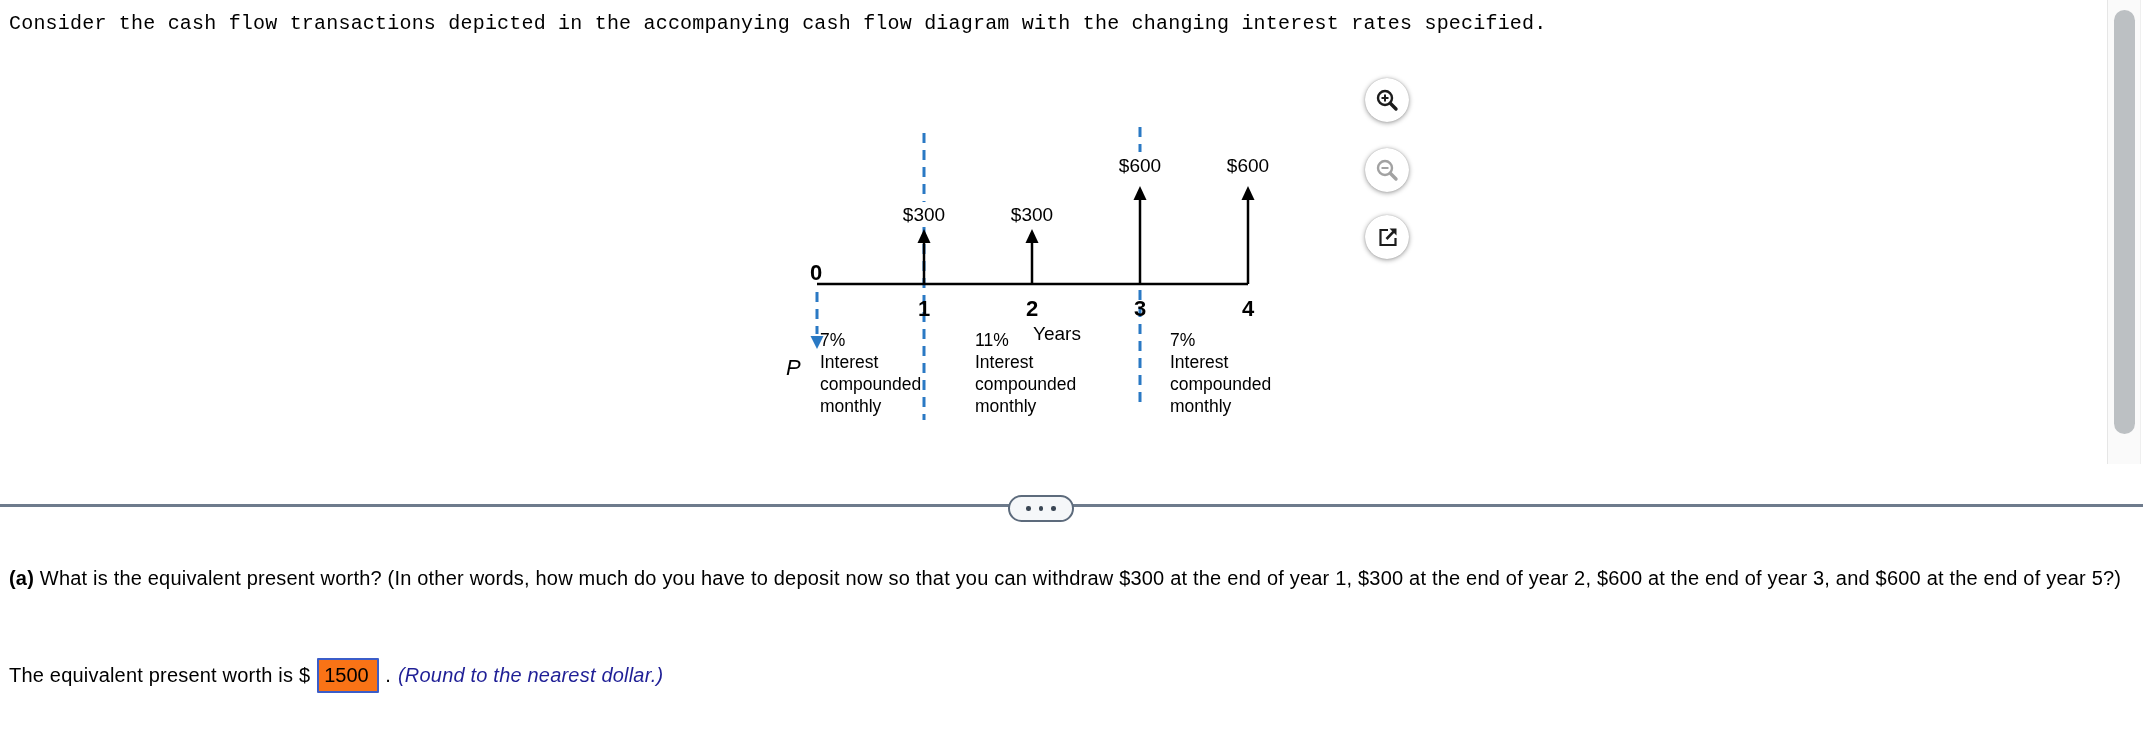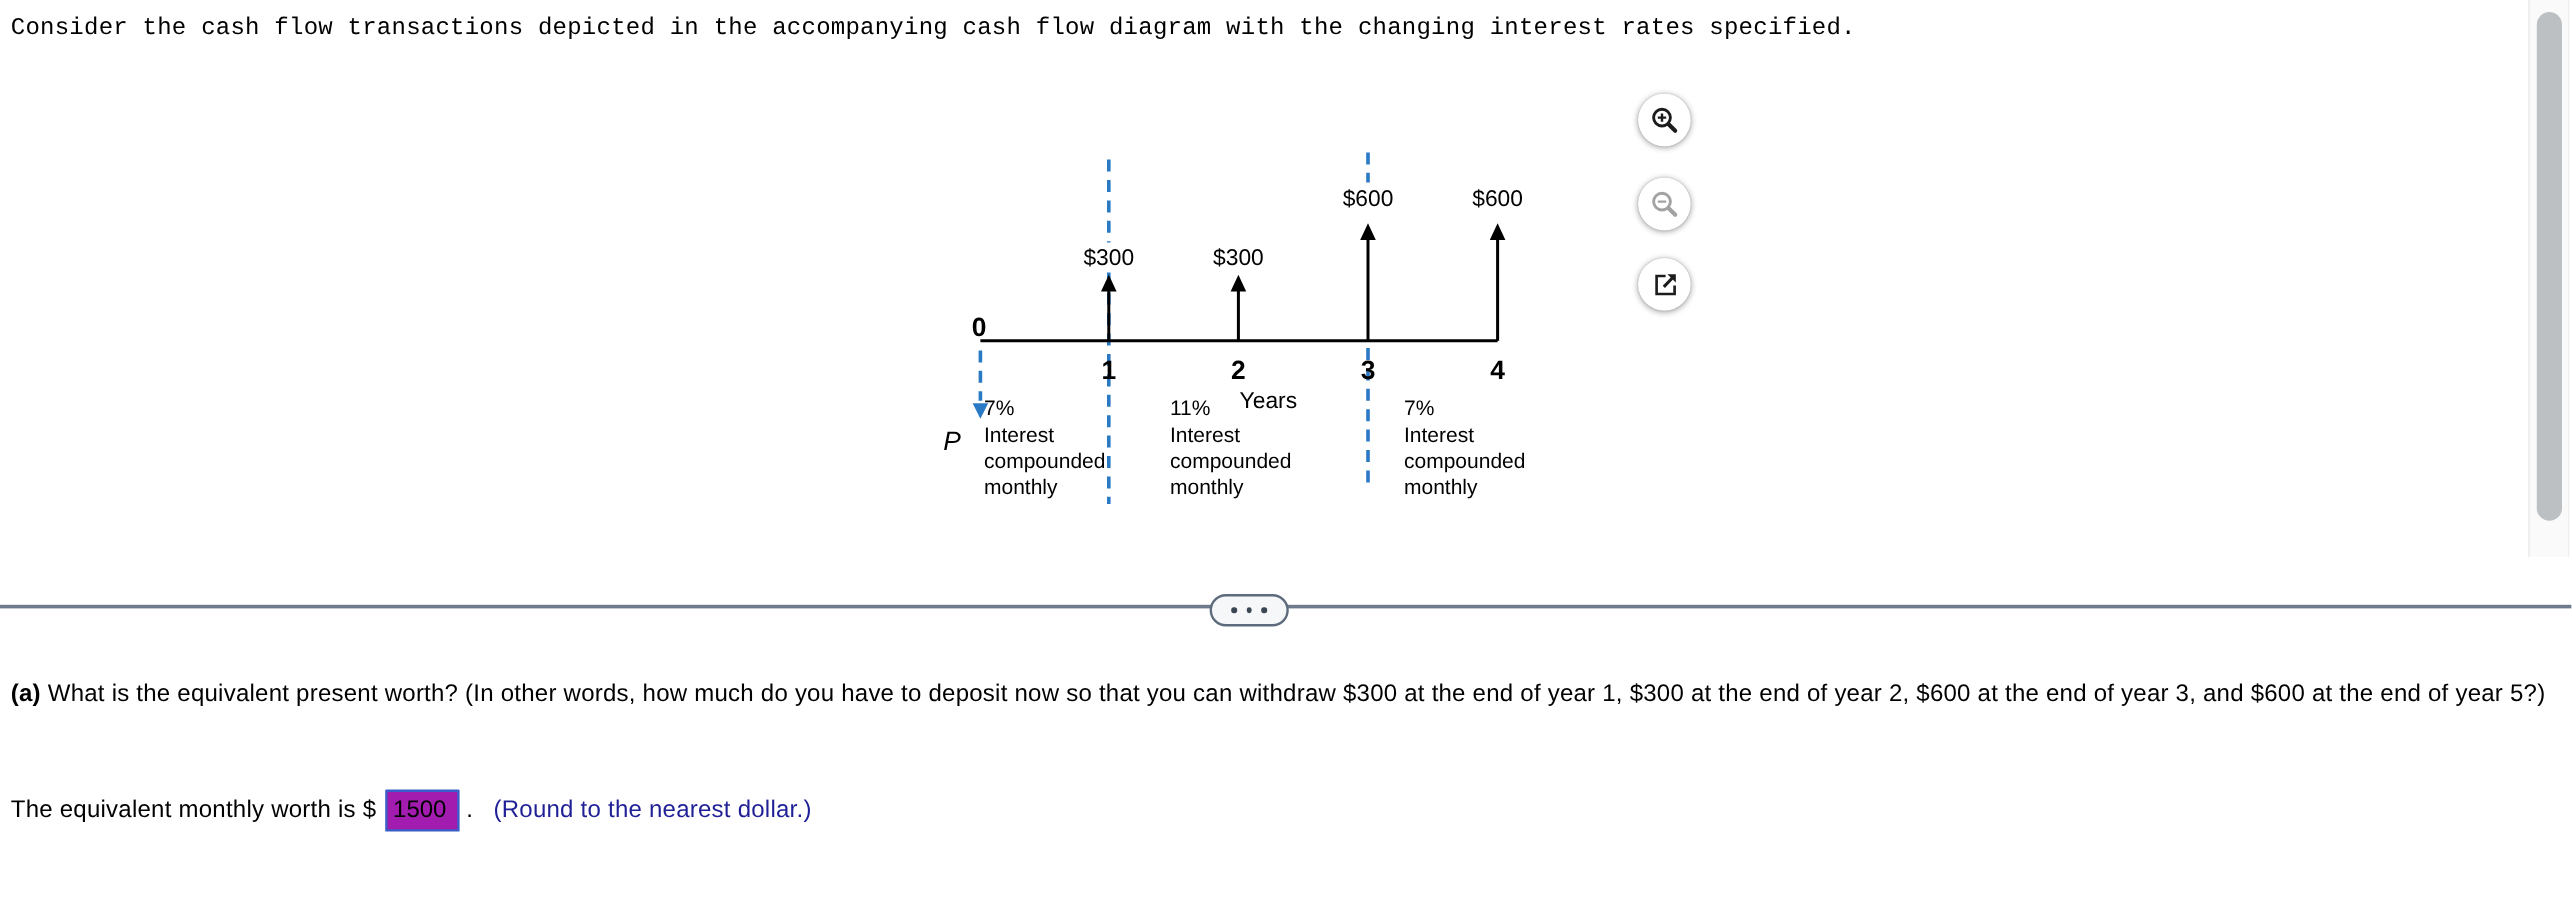--- a/index.html
+++ b/index.html
@@ -174,7 +174,7 @@
 </div>
 
 <div class="answer-row">
-  <span>The equivalent monthly worth is $</span>
+  <span>The equivalent present worth is $</span>
   <input class="answer-input" type="text" value="1500" style="">
   <span class="answer-period">.</span>
   <span class="answer-hint">(Round to the nearest dollar.)</span>

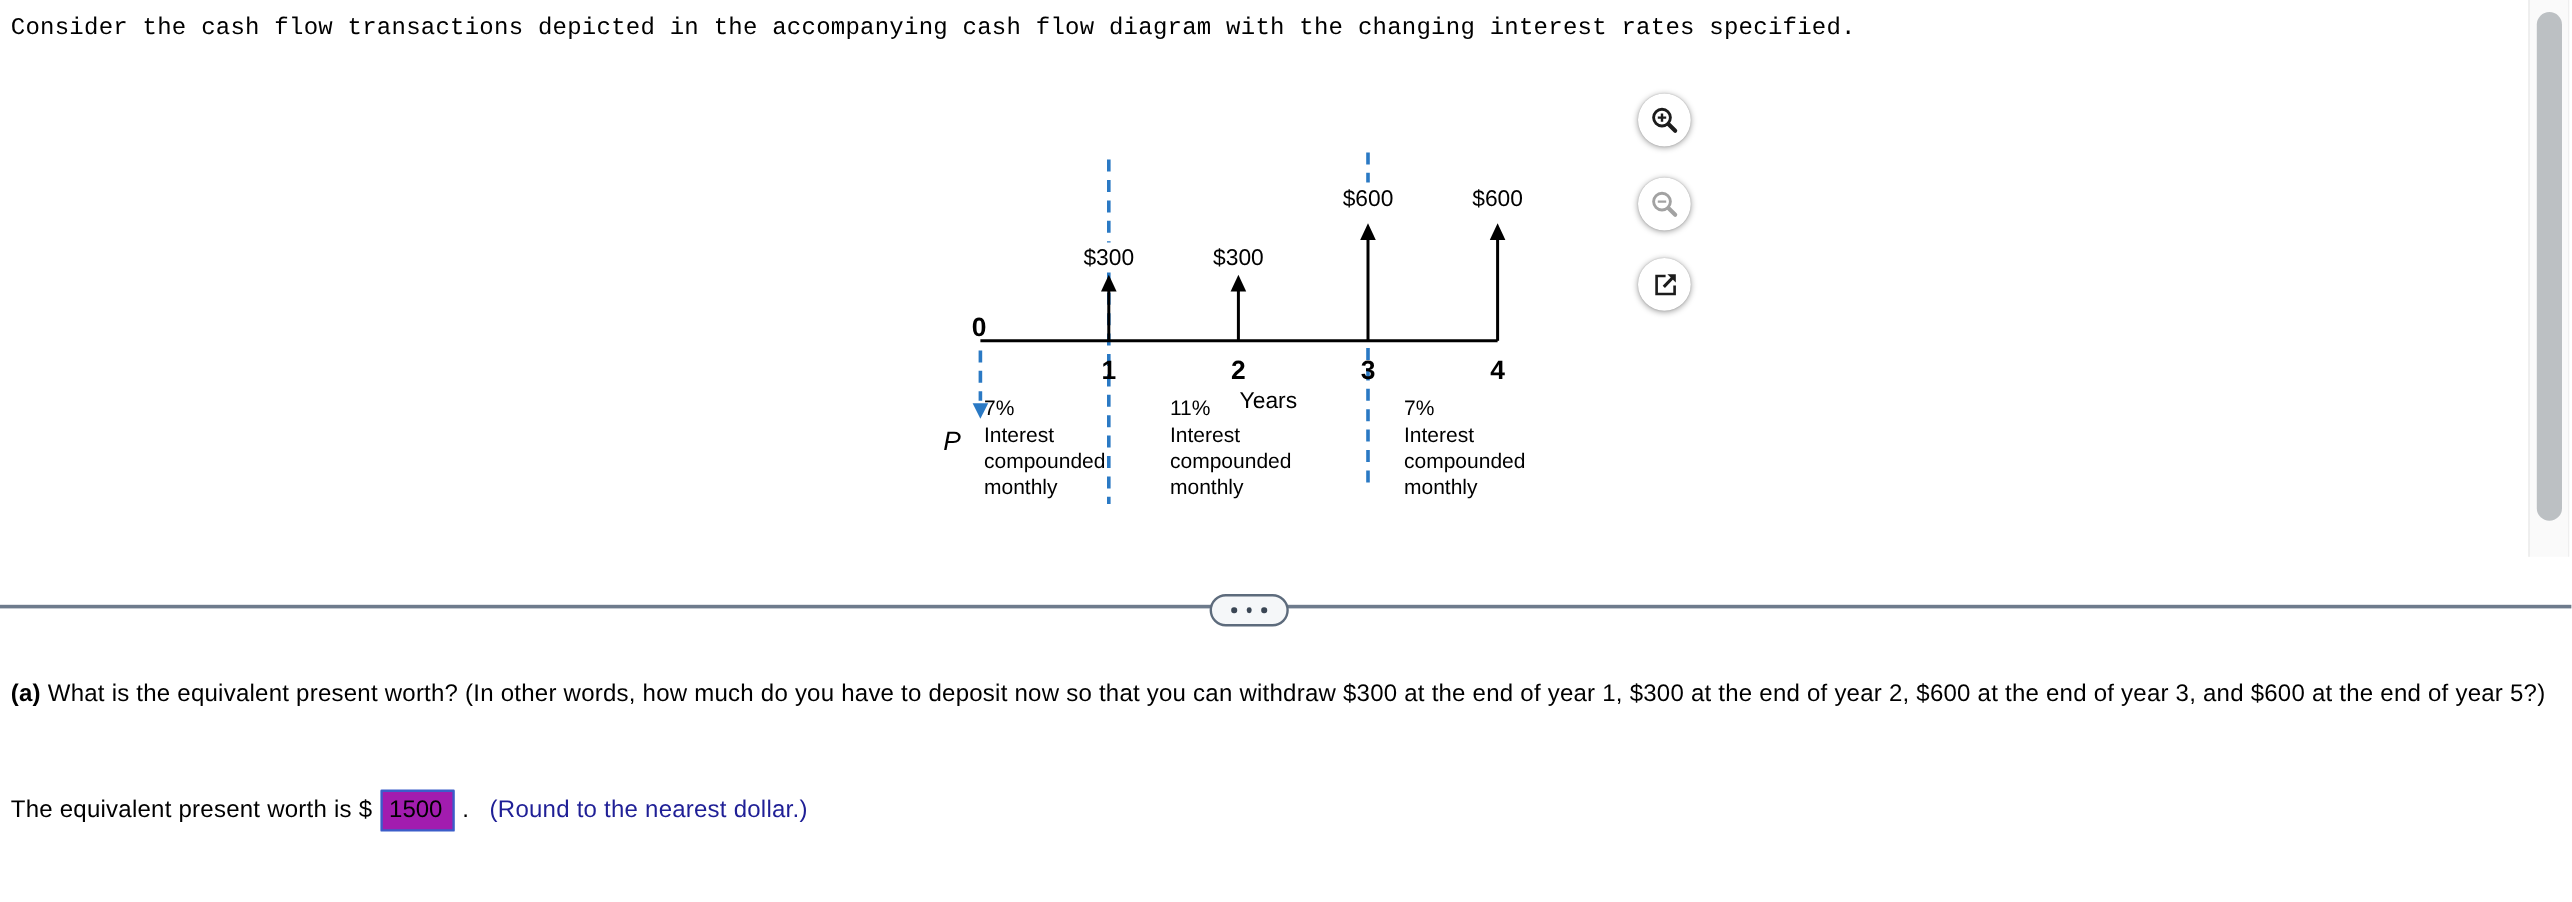--- a/index.html
+++ b/index.html
@@ -62,7 +62,7 @@
     width: 62px; height: 35px; margin-left: 7px;
     border: 2px solid #3b5dc9; border-radius: 1px;
     font-family: "Liberation Sans", sans-serif; font-size: 20px; color: #000;
-    padding: 0 5px; outline: none; background: #a21caf;
+    padding: 0 5px; outline: none; background: #f97316;
   }
   .answer-period { margin-left: 6px; color: #000; }
   .answer-hint { margin-left: 17px; color: #1f1f96; }

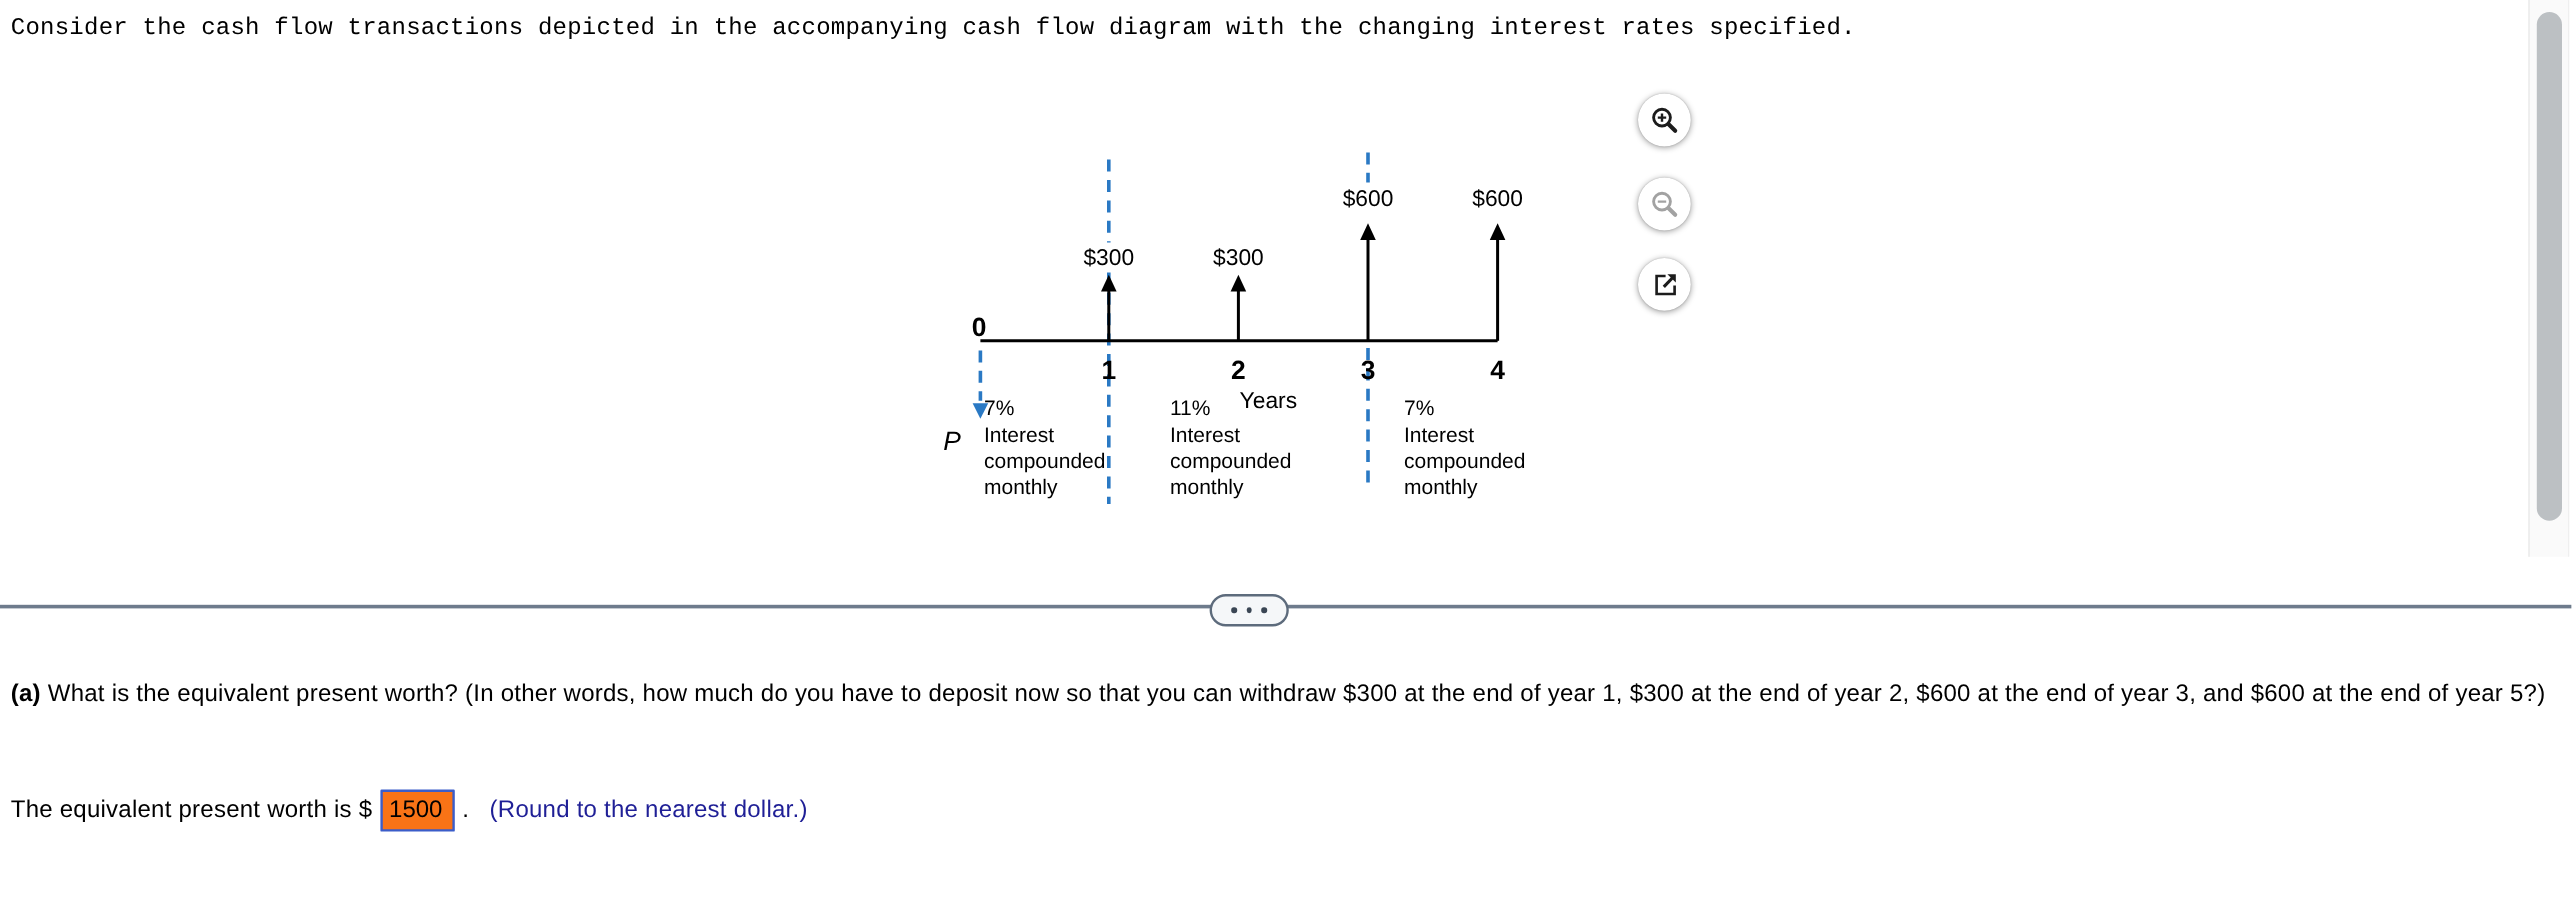--- a/index.html
+++ b/index.html
@@ -65,7 +65,7 @@
     padding: 0 5px; outline: none; background: #f97316;
   }
   .answer-period { margin-left: 6px; color: #000; }
-  .answer-hint { margin-left: 17px; color: #1f1f96; }
+  .answer-hint { margin-left: 7px; color: #1f1f96; font-style: italic; }
 </style>
 </head>
 <body>

